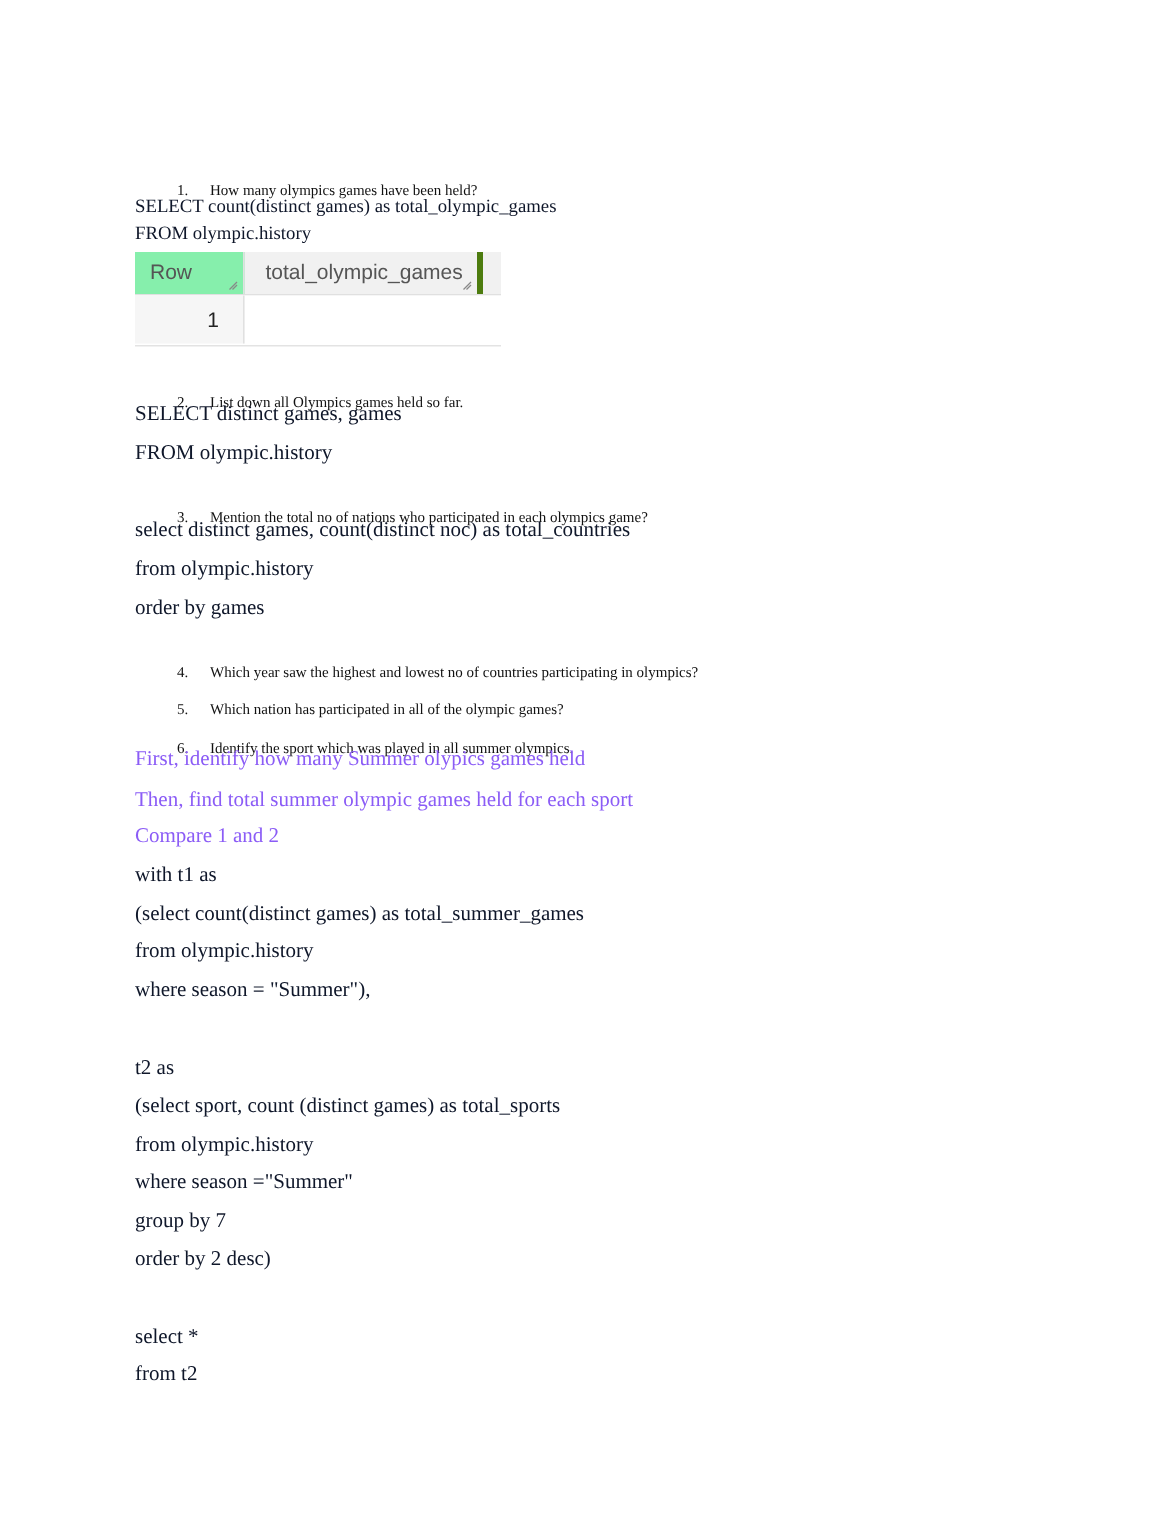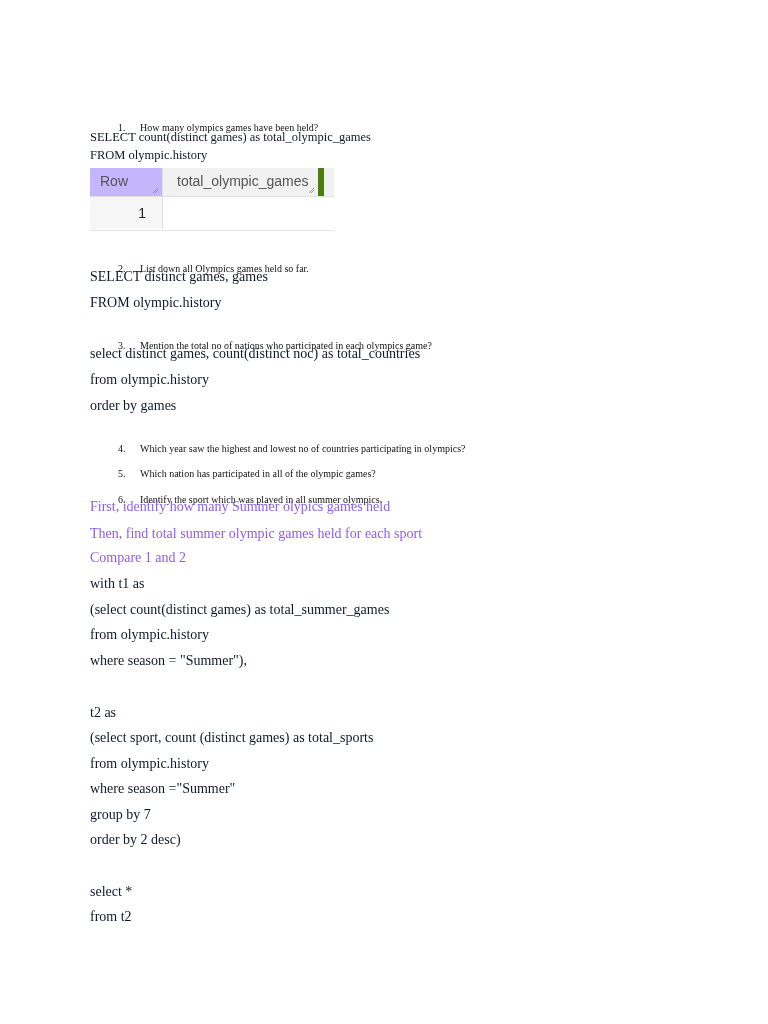--- a/index.html
+++ b/index.html
@@ -67,7 +67,7 @@
       border-right: 1px solid #e0e0e0;
       background: #f6f6f6;
     }
-    .rt-header .rt-col-row { background: #c4b5fd; text-align: center; }
+    .rt-header .rt-col-row { background: #86efac; text-align: center; }
     .rt-col-val {
       position: absolute;
       left: 73px; top: 0;

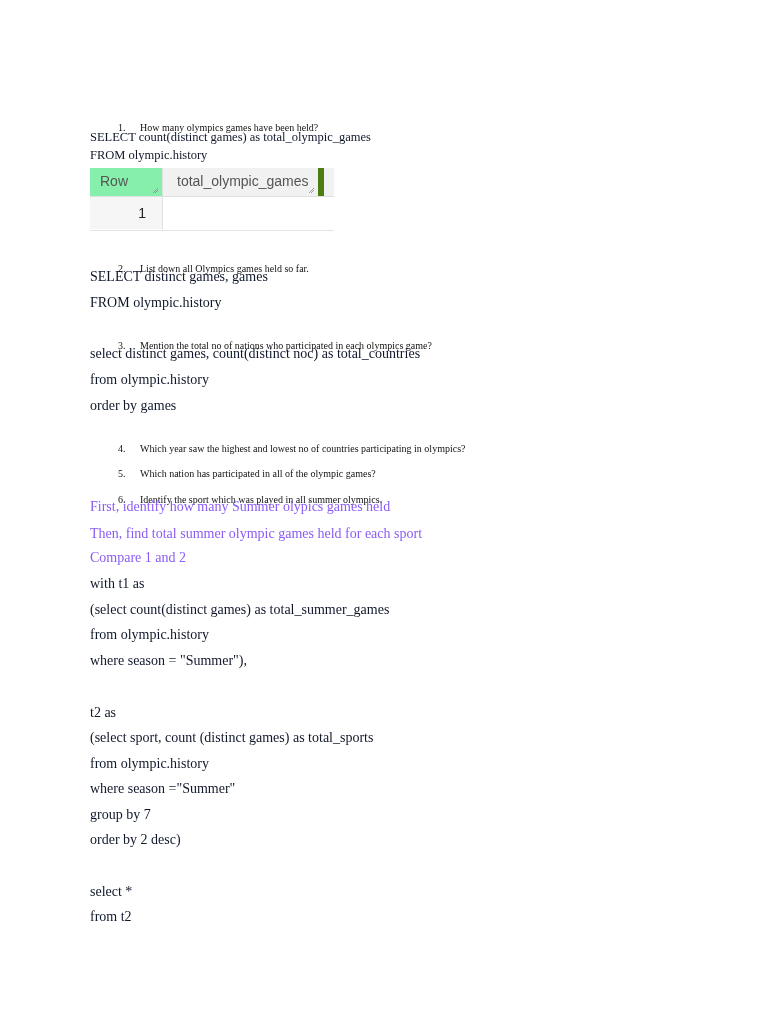--- a/index.html
+++ b/index.html
@@ -73,7 +73,7 @@
       left: 73px; top: 0;
       width: 155px; height: 100%;
       overflow: hidden;
-      border-right: 6px solid #4d7c0f;
+      border-right: 4px solid #4d7c0f;
     }
     .rt-h-label {
       position: absolute;

